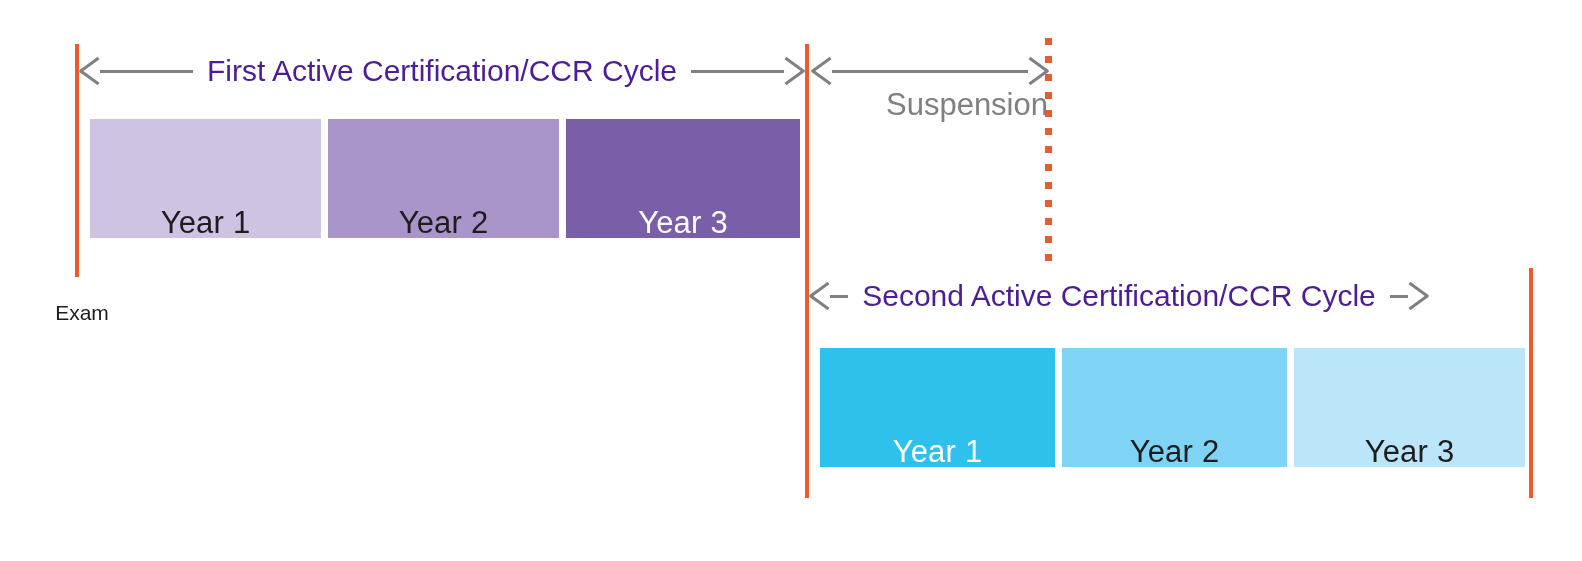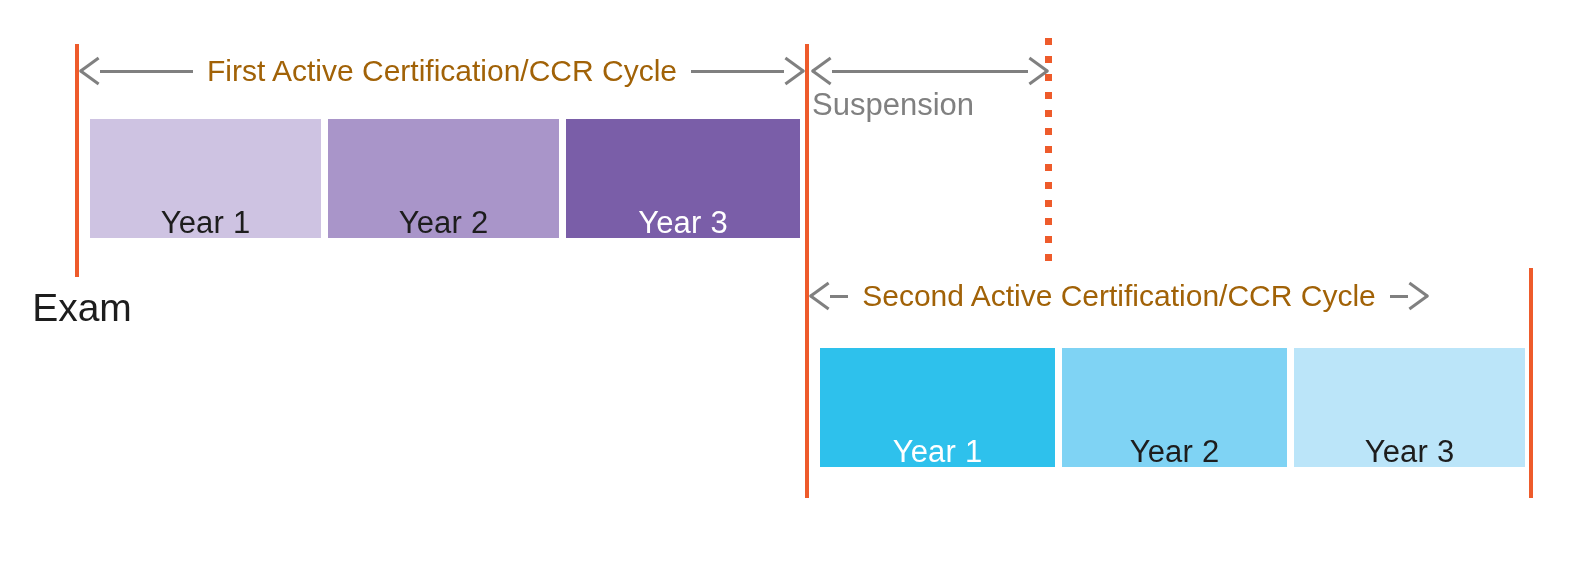--- a/index.html
+++ b/index.html
@@ -94,7 +94,7 @@
     flex: 0 0 auto;
     padding: 0 14px;
     font-size: 30px;
-    color: #a16207;
+    color: #4c1d95;
     white-space: nowrap;
     line-height: 1;
   }

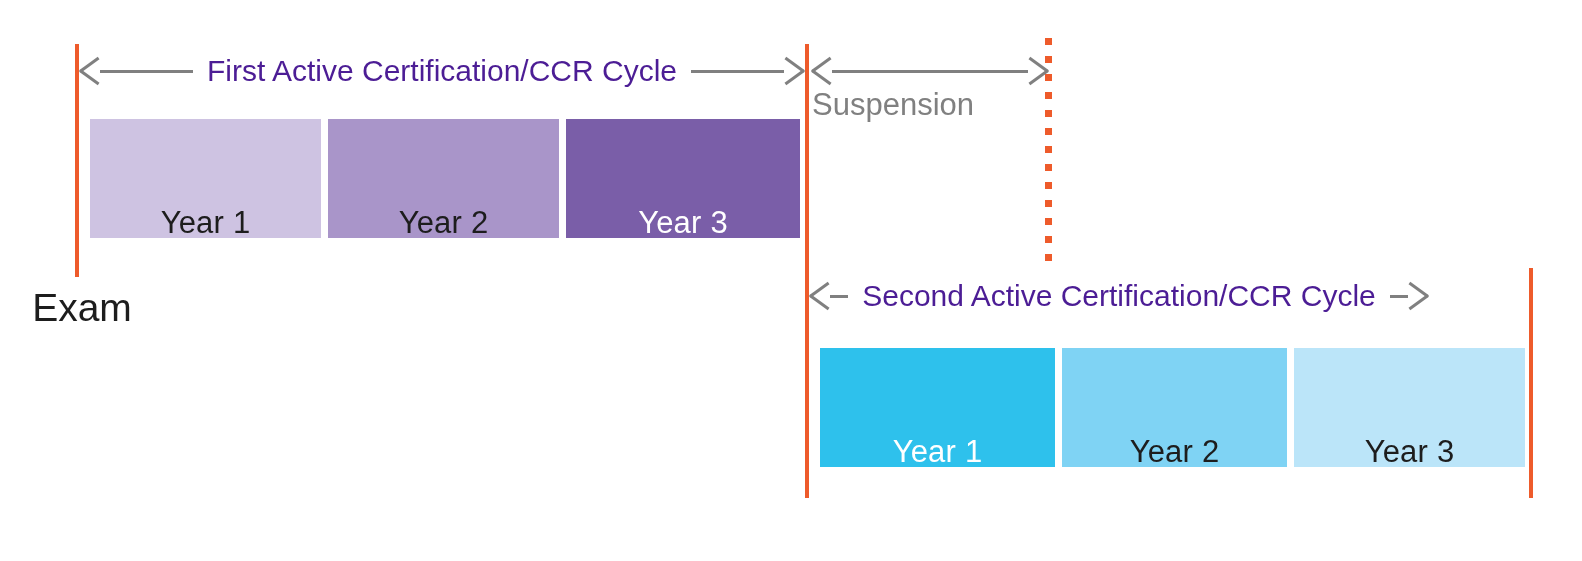--- a/index.html
+++ b/index.html
@@ -109,7 +109,7 @@
     left: 812px;
     top: 84px;
     width: 236px;
-    text-align: left;
+    text-align: right;
     font-size: 31px;
     line-height: 1.33;
     color: #808080;

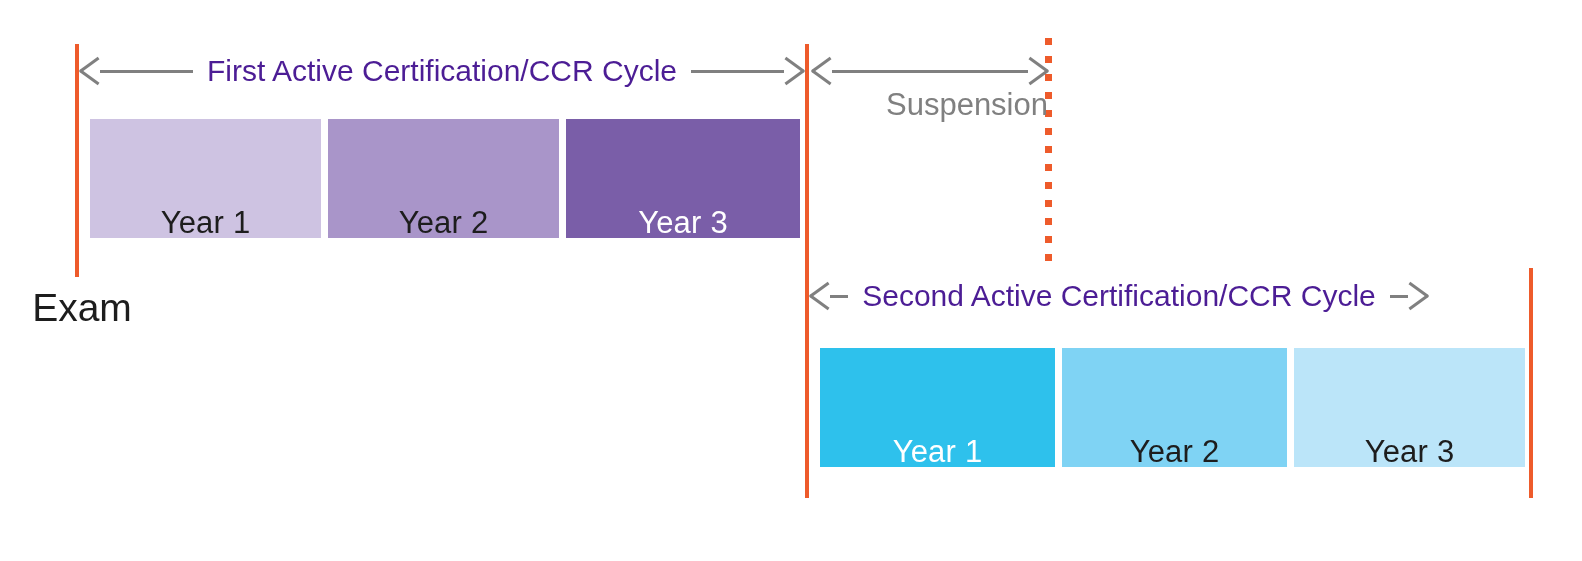--- a/index.html
+++ b/index.html
@@ -119,10 +119,10 @@
   #exam-label {
     position: absolute;
     left: 18px;
-    top: 282px;
+    top: 299px;
     width: 128px;
     text-align: center;
-    font-size: 39px;
+    font-size: 21px;
     line-height: 1.35;
     color: #1d1d1d;
   }

